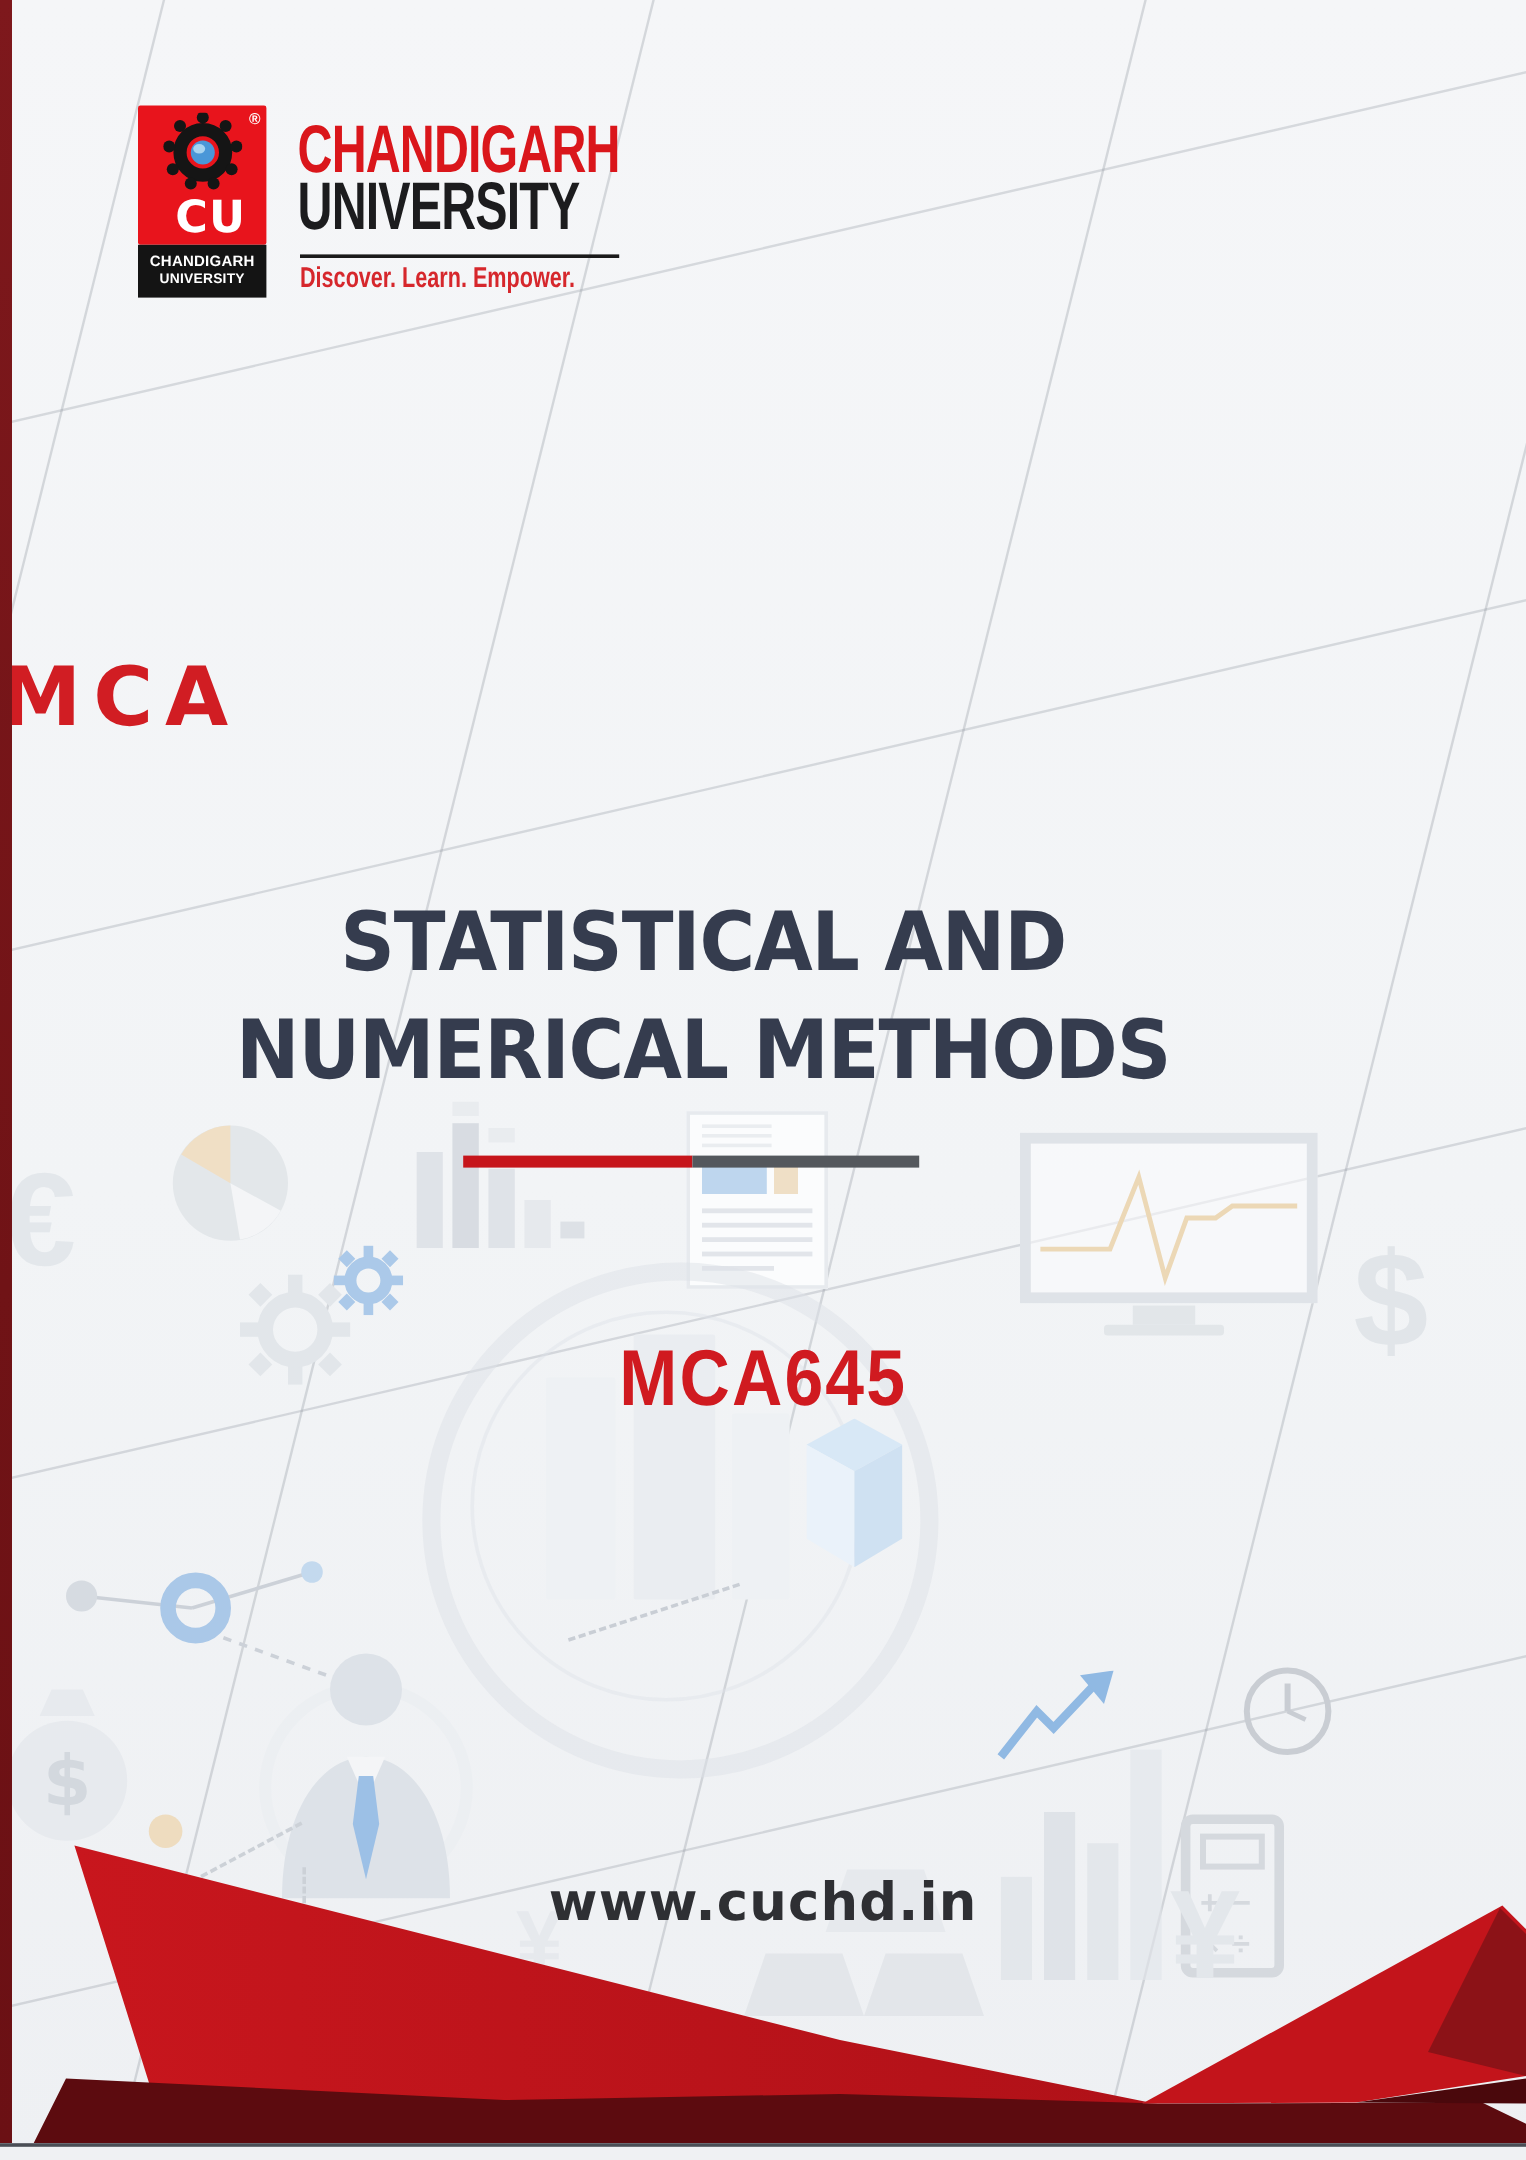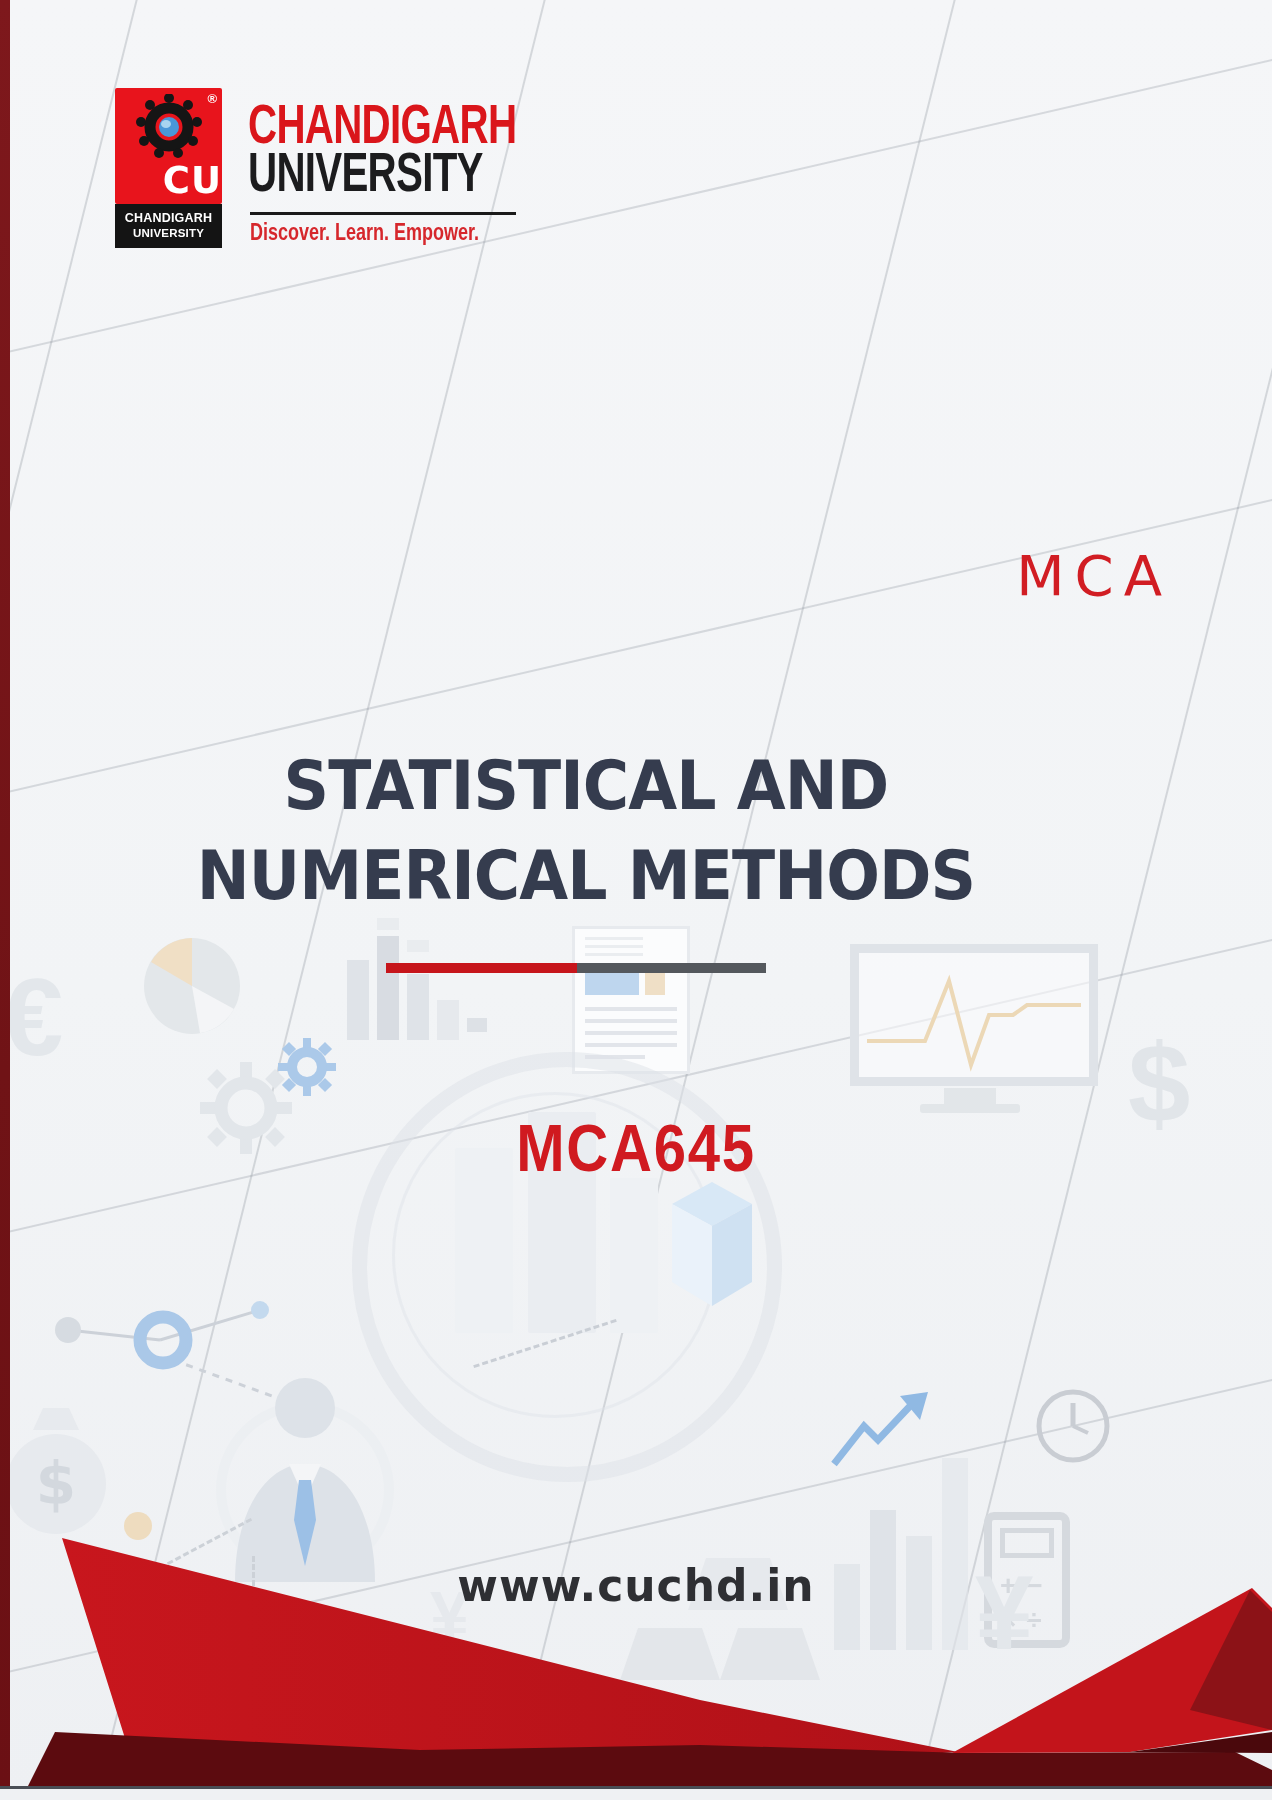--- a/index.html
+++ b/index.html
@@ -15,8 +15,8 @@
   
   .logo-red{position:absolute;left:115px;top:88px;width:107px;height:116px;background:#e8141c;border-radius:2px;}
   .logo-reg{position:absolute;right:5px;top:3px;color:#fff;font-size:13px;font-weight:bold;}
-  .logo-cu{position:absolute;left:0;bottom:2px;width:100%;text-align:right;color:#fff;
-           font-size:37px;font-weight:bold;letter-spacing:1px;font-family:"DejaVu Sans",sans-serif;}
+  .logo-cu{position:absolute;left:0;bottom:2px;width:100%;text-align:left;color:#fff;
+           font-size:37px;font-weight:bold;letter-spacing:1px;font-family:"DejaVu Sans",sans-serif;padding-left:31px;}
   .logo-black{position:absolute;left:115px;top:204px;width:107px;height:44px;background:#141414;
               color:#fff;text-align:center;box-sizing:border-box;padding-top:7px;}
   .logo-black .l1{font-size:12.5px;font-weight:bold;letter-spacing:.2px;line-height:15px;}

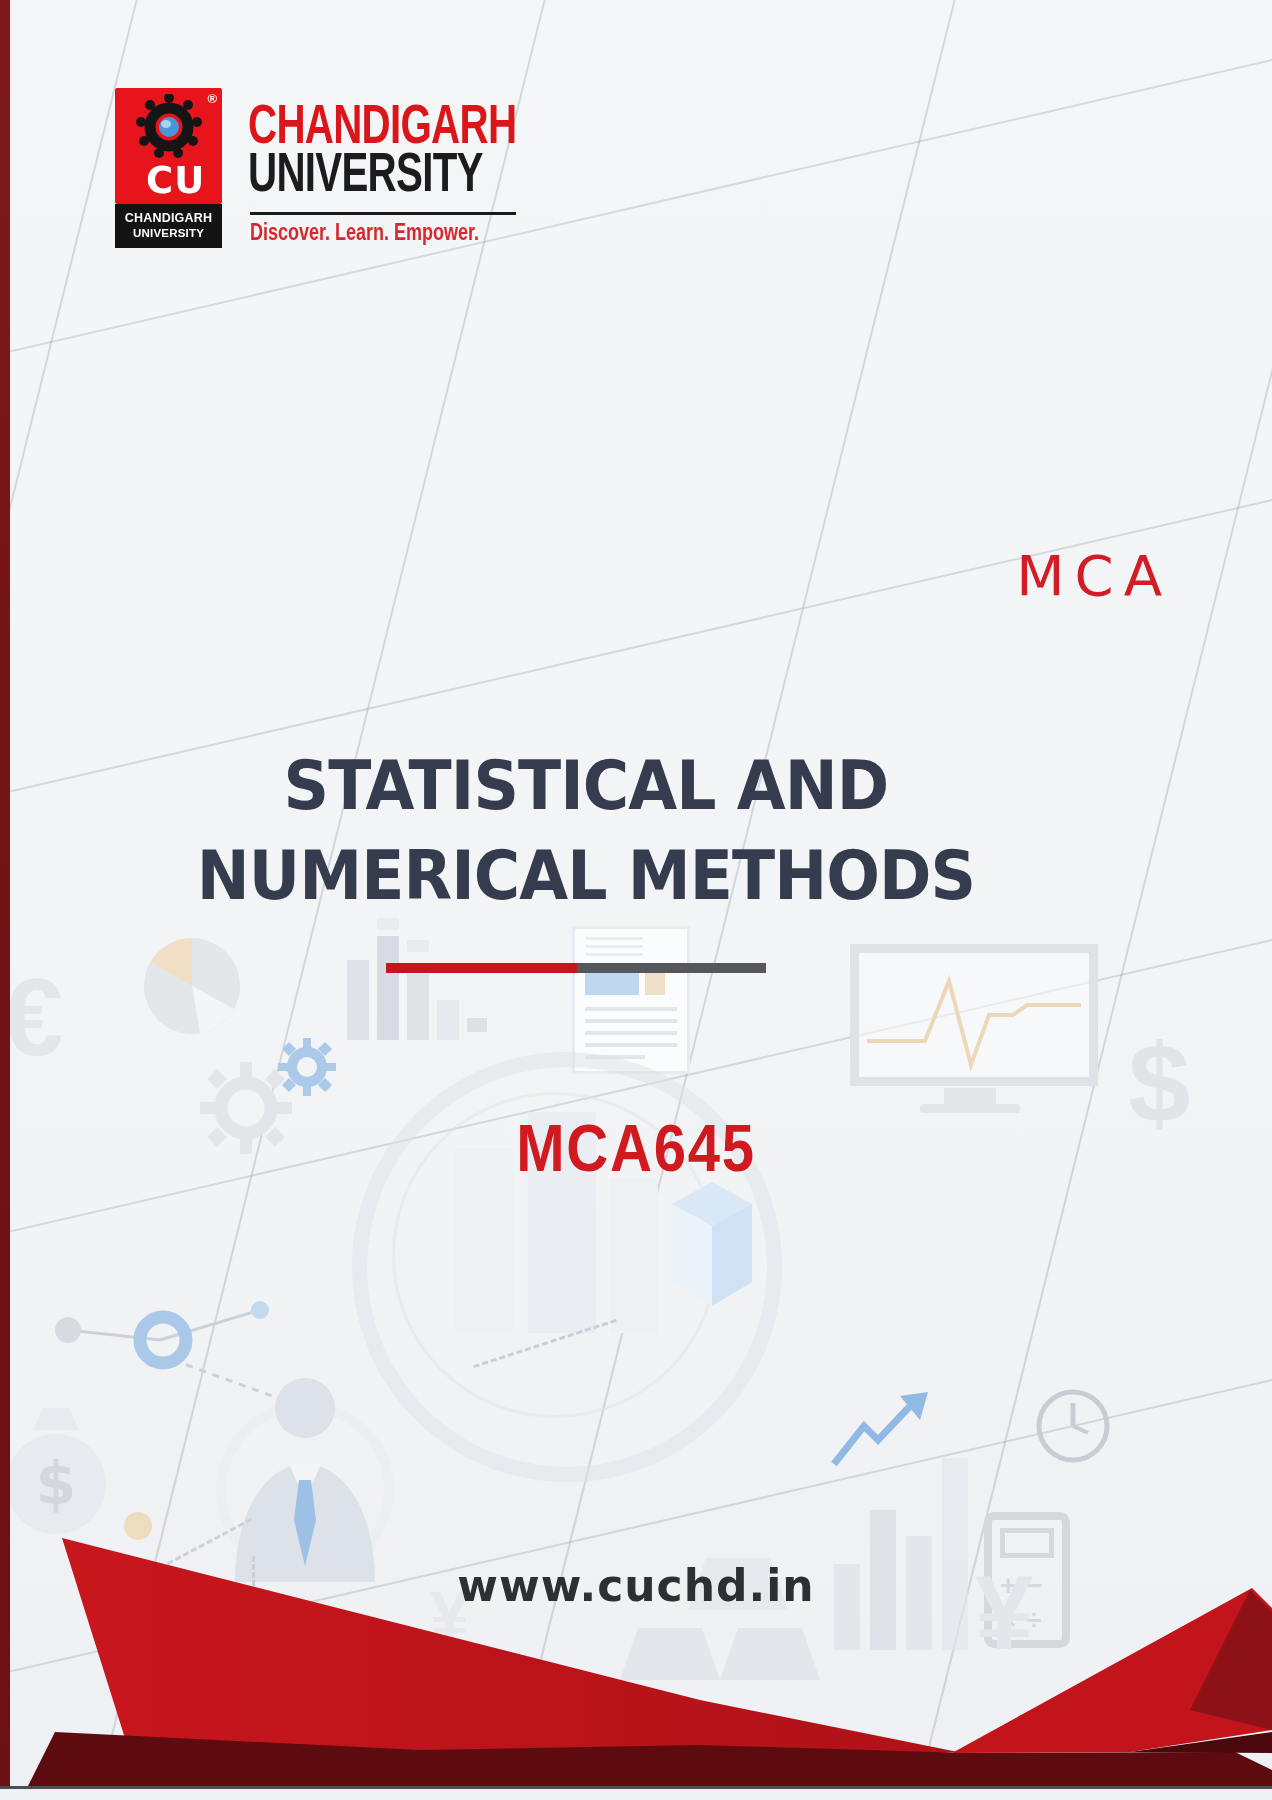--- a/index.html
+++ b/index.html
@@ -32,8 +32,8 @@
   .inst-line{font-size:41px;font-weight:bold;color:#17181a;line-height:49px;
              transform:scaleX(.76);transform-origin:left top;white-space:nowrap;}
   
-  .mca{position:absolute;left:0;top:548px;width:1172px;text-align:right;line-height:1;
-       font-family:"DejaVu Sans",sans-serif;font-size:56px;font-weight:normal;color:#d11d23;letter-spacing:10px;}
+  .mca{position:absolute;left:0;top:548px;width:1172px;text-align:left;line-height:1;
+       font-family:"DejaVu Sans",sans-serif;font-size:68px;font-weight:bold;color:#d11d23;letter-spacing:10px;}
   .title1{position:absolute;left:0;top:752px;width:1172px;text-align:center;line-height:1;
           font-family:"DejaVu Sans",sans-serif;font-size:68px;font-weight:bold;color:#353c4e;
           letter-spacing:-1px;transform:scaleX(.93);}

